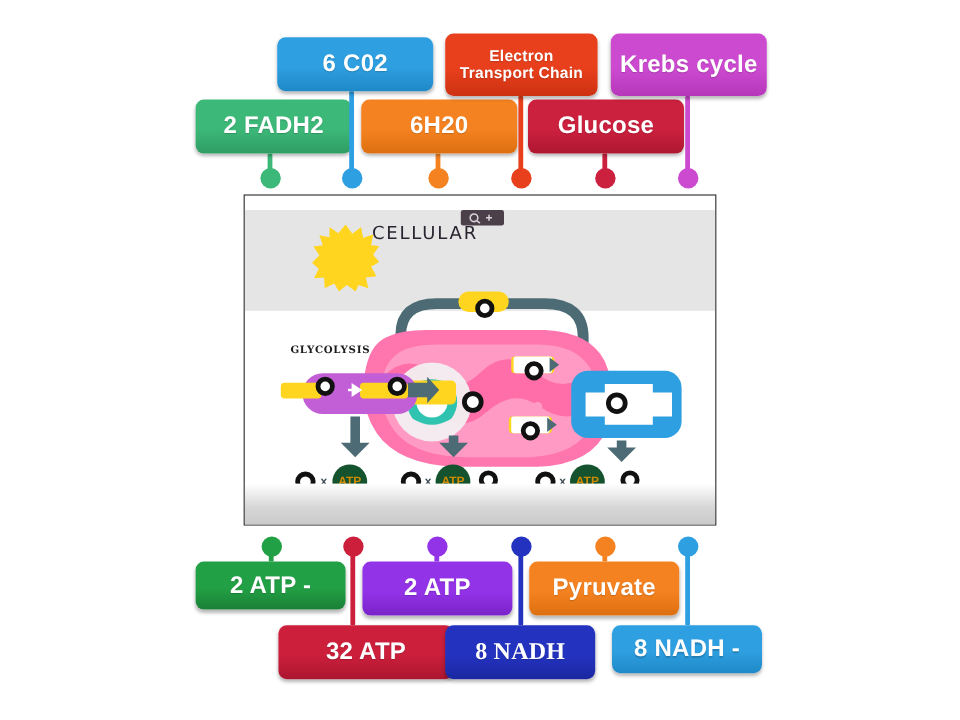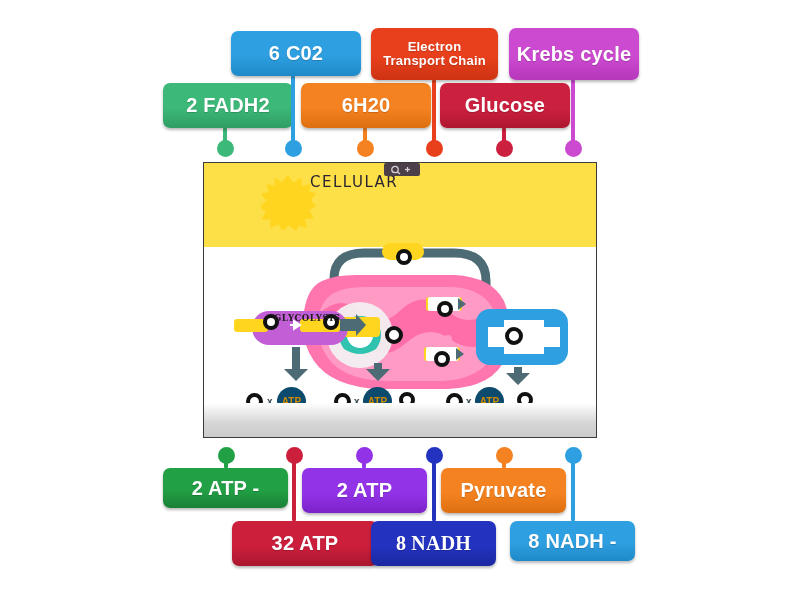--- a/index.html
+++ b/index.html
@@ -71,10 +71,10 @@
   
   #banner {
     position: absolute;
-    left: 0; top: 0;
+    left: 0; top: 12px;
     width: 100%;
     height: 84px;
-    background: #fde047;
+    background: #e5e5e5;
   }
   #sunburst {
     position: absolute;

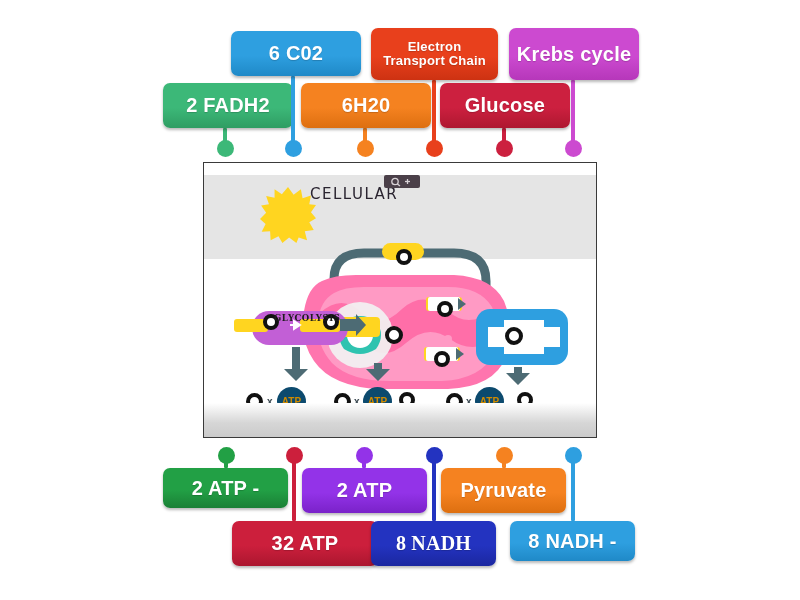--- a/index.html
+++ b/index.html
@@ -289,7 +289,7 @@
           <div class="times" style="left: 262px; top: 161px;">x</div>
         </div>
 
-      <div class="glyco-text" style="left:70px; top:52px;margin-top:26px;">GLYCOLYSIS</div>
+      <div class="glyco-text" style="left:38px; top:52px;">GLYCOLYSIS</div>
 
       <div id="floor"></div>
     </div>

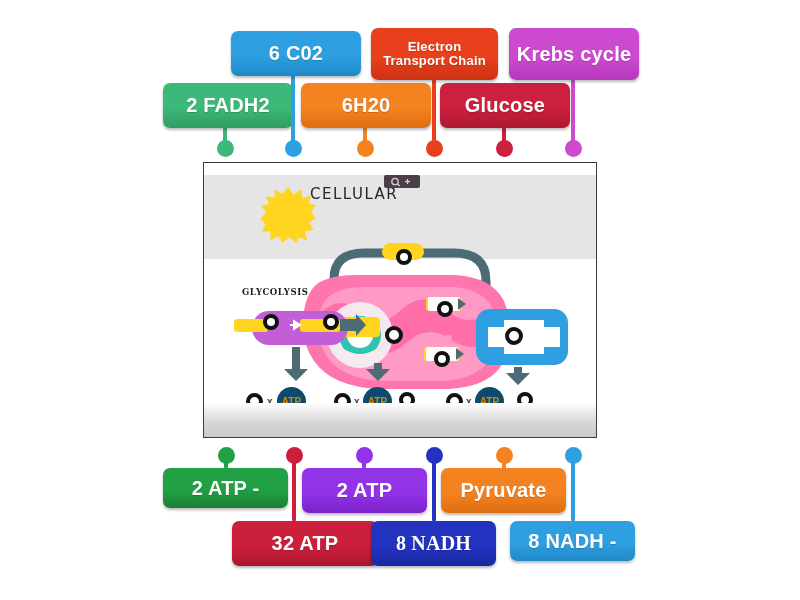--- a/index.html
+++ b/index.html
@@ -142,7 +142,7 @@
   .atp-badge {
     position: absolute;
     border-radius: 50%;
-    background: #0c4a6e;
+    background: #14532d;
     display: flex;
     align-items: center;
     justify-content: center;

